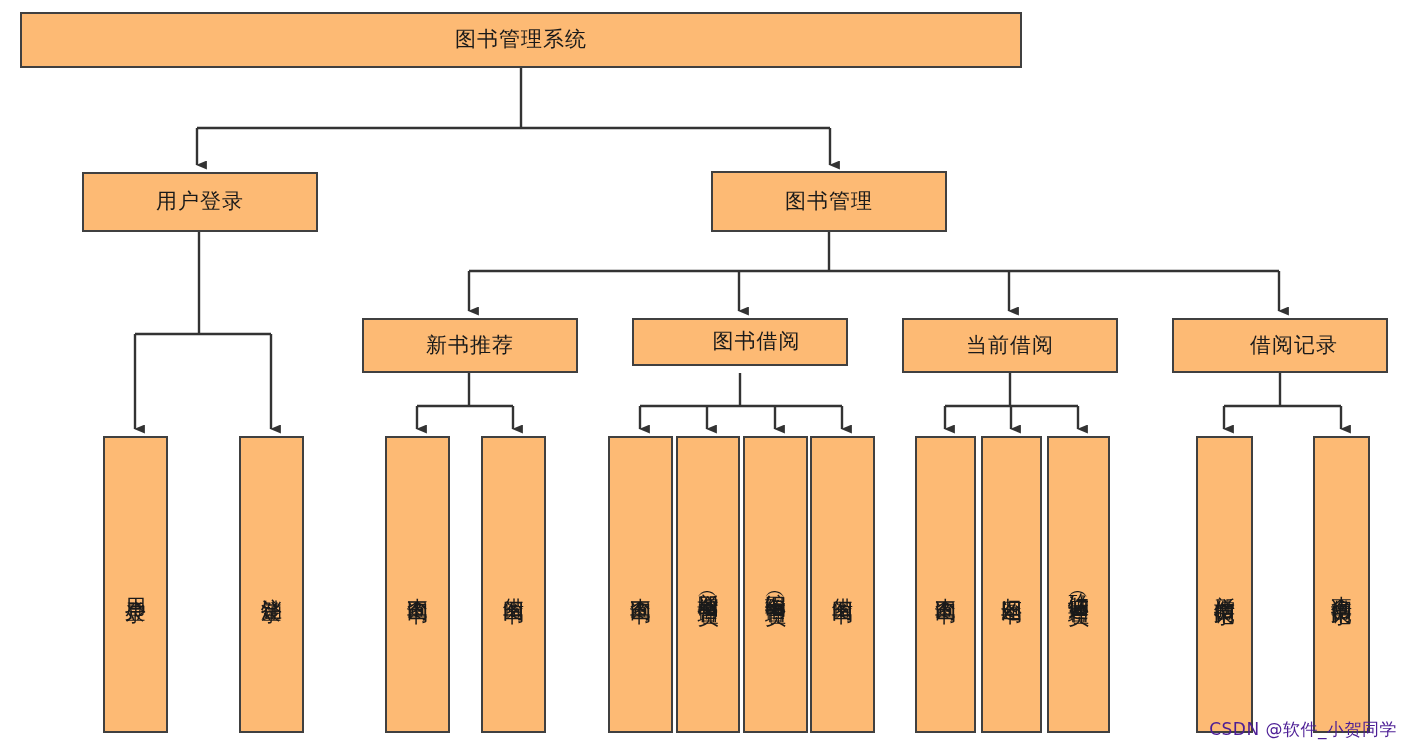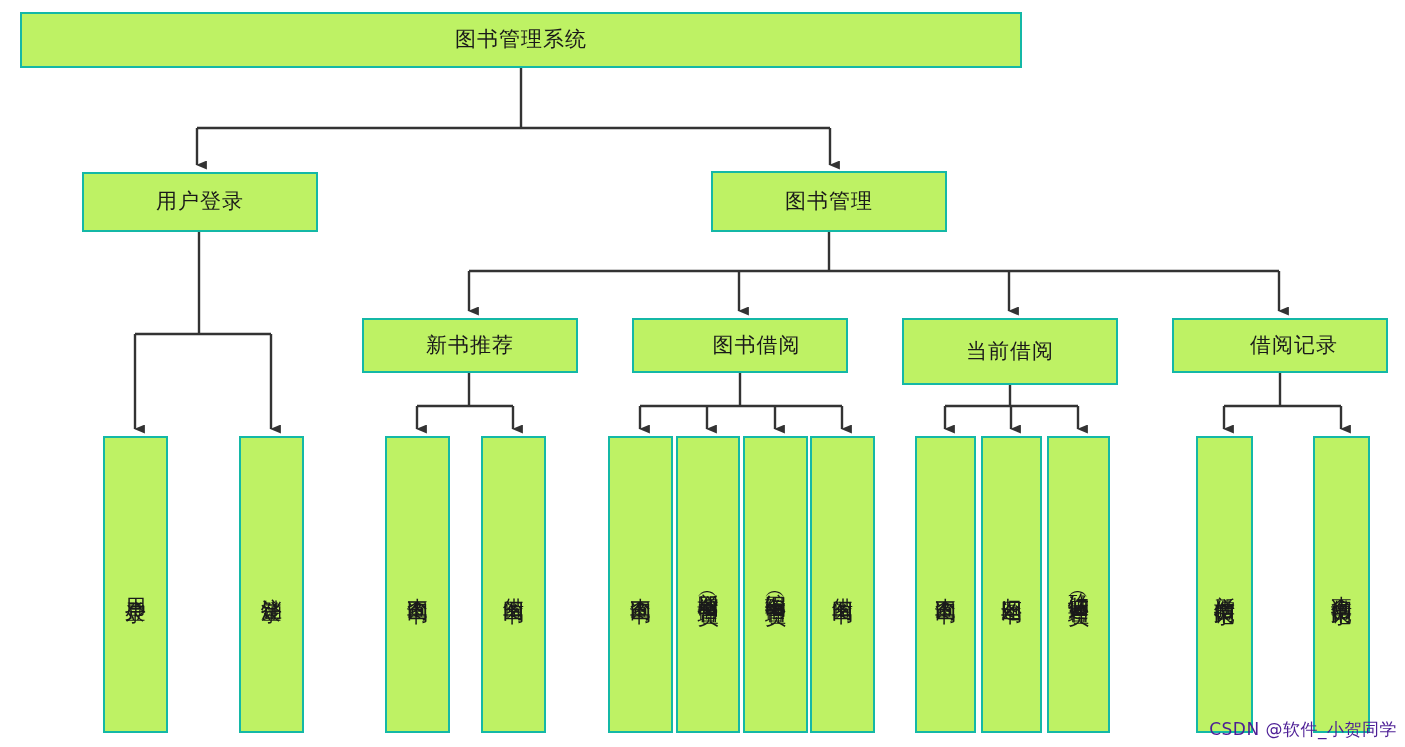--- a/index.html
+++ b/index.html
@@ -29,8 +29,8 @@
   .node {
     position: absolute;
     box-sizing: border-box;
-    background: #bef264;
-    border: 2px solid #14b8a6;
+    background: #fdba74;
+    border: 2px solid #404040;
     display: flex;
     align-items: center;
     justify-content: center;

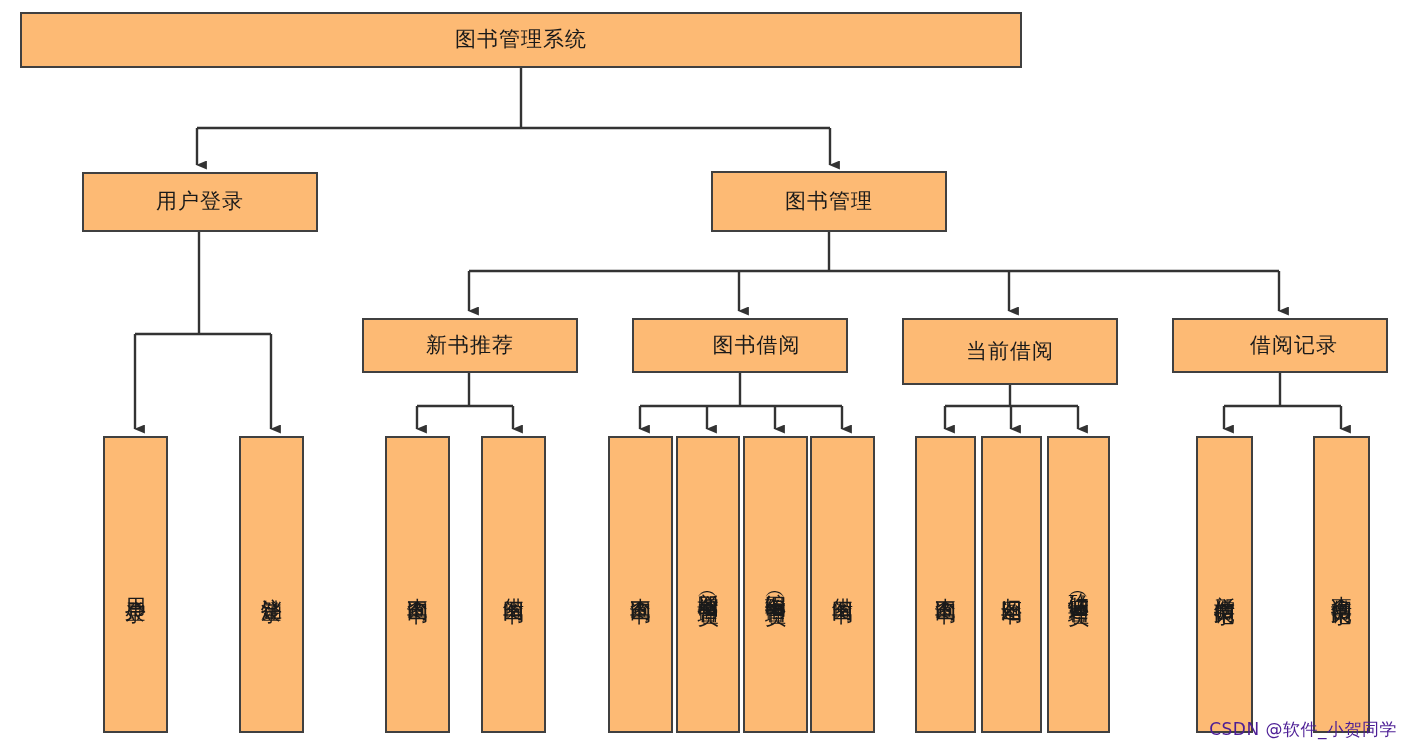--- a/index.html
+++ b/index.html
@@ -140,7 +140,7 @@
   <div class="node node-h" style="left:711px; top:171px; width:236px; height:61px;">
     <span>图书管理</span>
   </div>
-  <div class="node node-h" style="left:632px; top:318px; width:216px; height:55px;padding-left:33px;">
+  <div class="node node-h" style="left:632px; top:318px; width:216px; height:48px;padding-left:33px;">
     <span>图书借阅</span>
   </div>
   <div class="node node-h" style="left:902px; top:318px; width:216px; height:67px;">

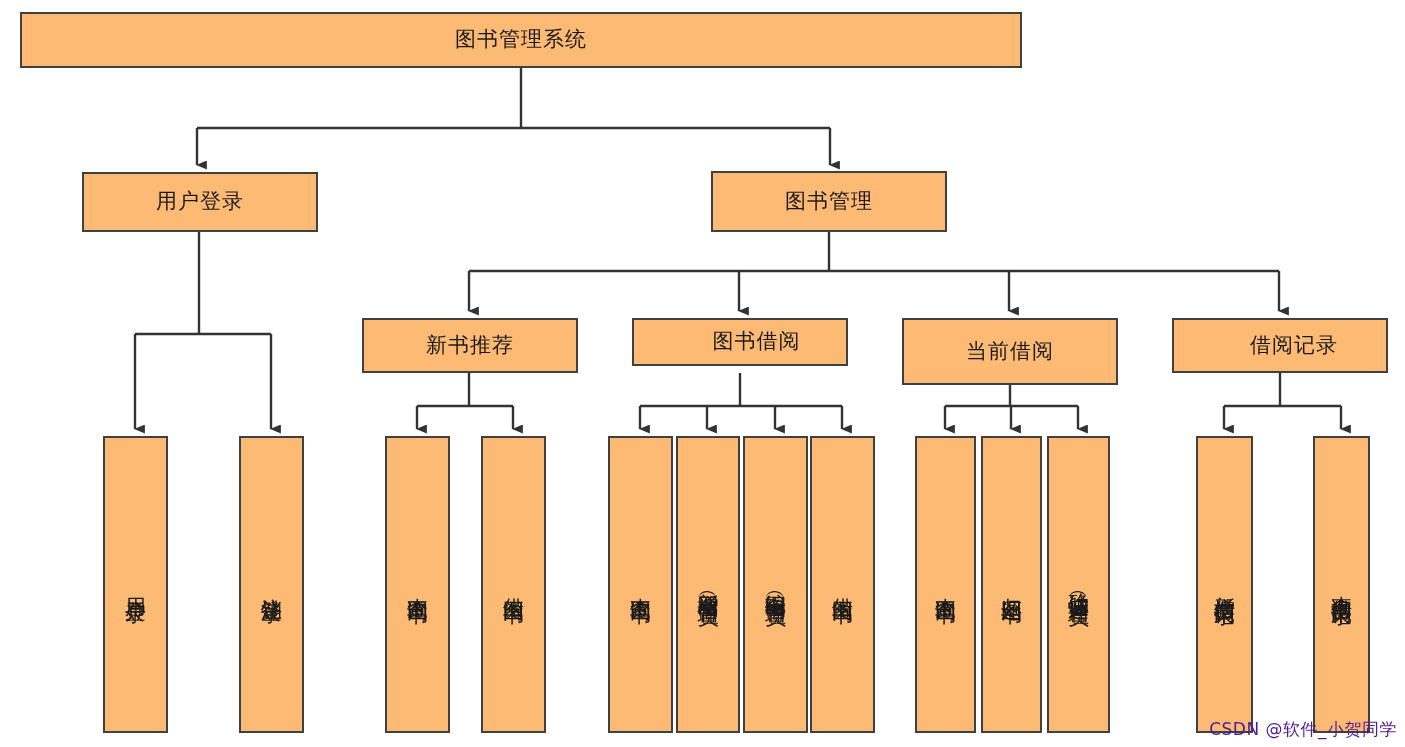--- a/index.html
+++ b/index.html
@@ -143,7 +143,7 @@
   <div class="node node-h" style="left:632px; top:318px; width:216px; height:48px;padding-left:33px;">
     <span>图书借阅</span>
   </div>
-  <div class="node node-h" style="left:902px; top:318px; width:216px; height:67px;">
+  <div class="node node-h" style="left:902px; top:318px; width:216px; height:55px;">
     <span>当前借阅</span>
   </div>
   <div class="node node-h" style="left:1172px; top:318px; width:216px; height:55px;padding-left:28px;">

